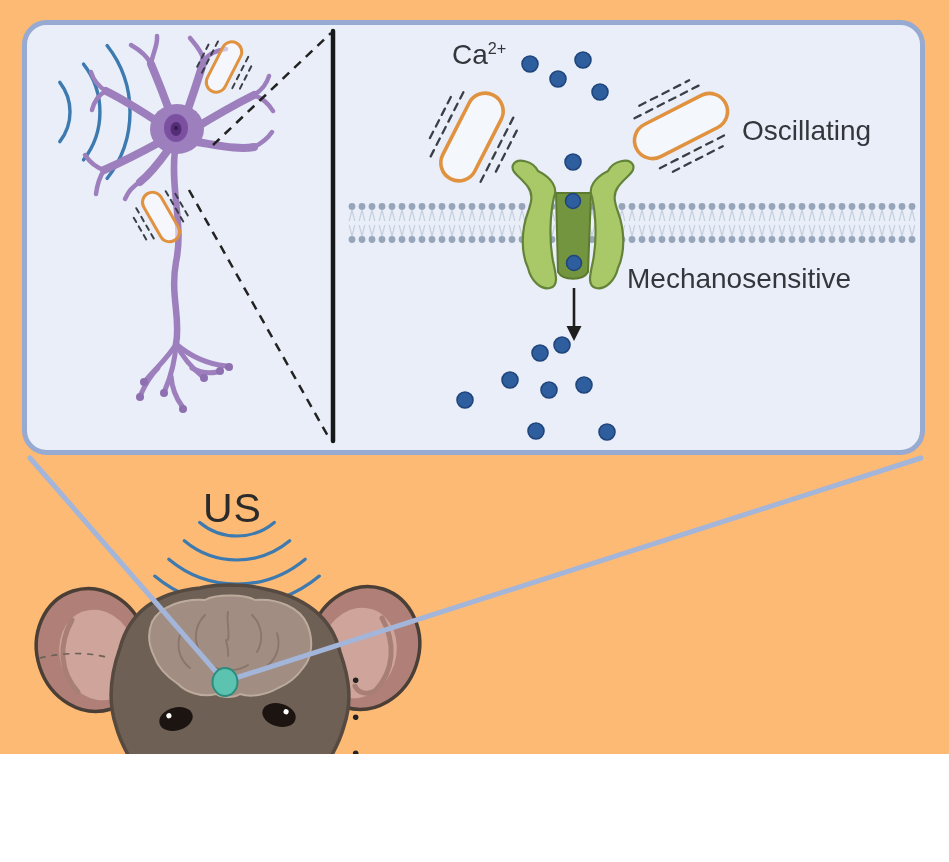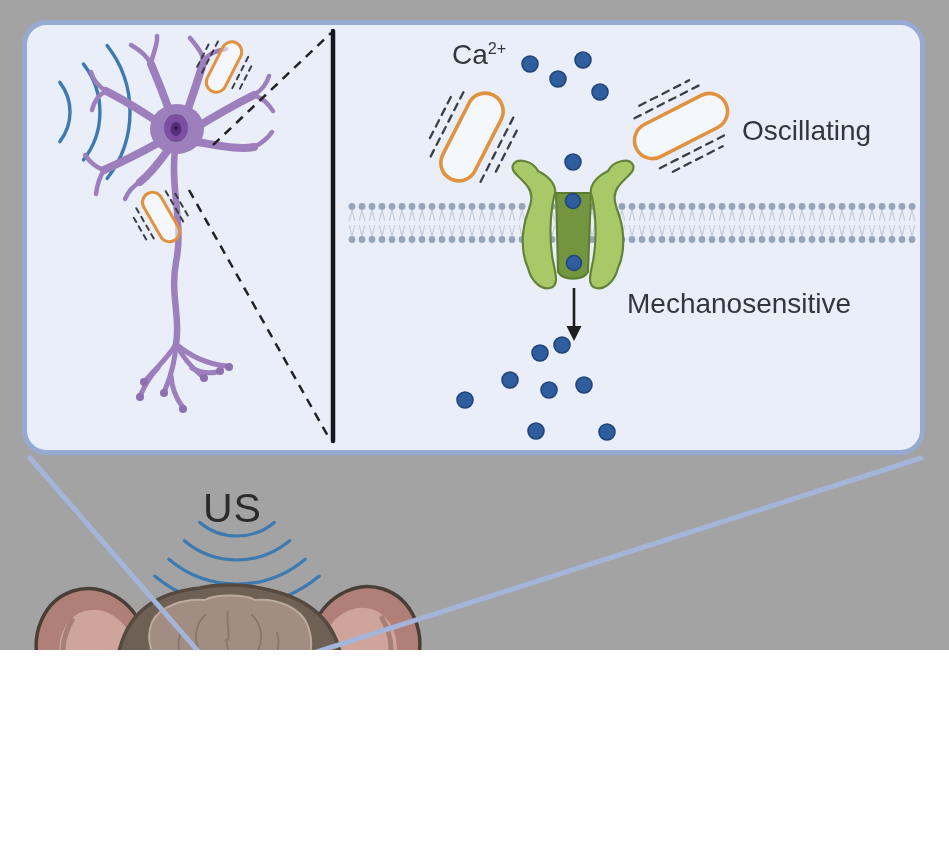--- a/index.html
+++ b/index.html
@@ -3,7 +3,7 @@
 <meta charset="utf-8">
 <style>
   html,body{margin:0;padding:0;background:#ffffff;}
-  .stage{position:relative;width:949px;height:650px;background:#a3a3a3;overflow:hidden;
+  .stage{position:relative;width:949px;height:754px;background:#fdba74;overflow:hidden;
          font-family:"Liberation Sans",sans-serif;}
   .stage svg{position:absolute;left:0;top:0;}
   .lbl{position:absolute;color:#33373c;line-height:1.18;white-space:nowrap;}

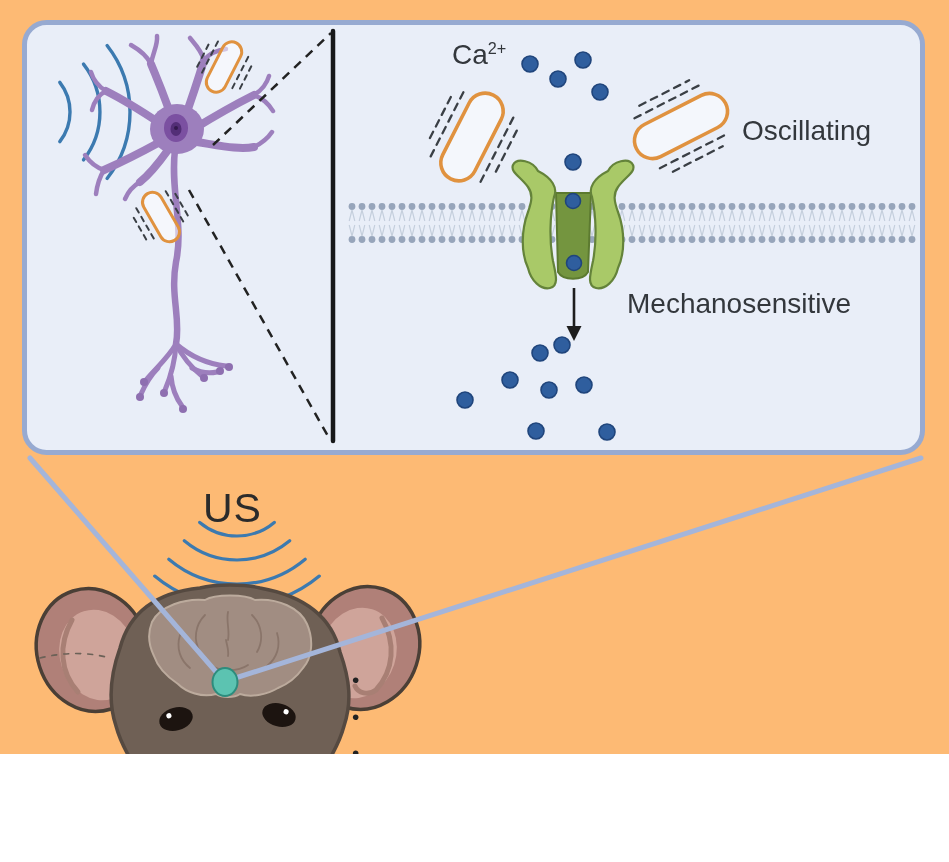--- a/index.html
+++ b/index.html
@@ -11,7 +11,7 @@
   .ca-label{left:452px;top:38px;font-size:28px;}
   .osc-label{left:742px;top:114px;font-size:28px;}
   .osc-label .l2{display:block;padding-left:9px;}
-  .chan-label{left:627px;top:262px;font-size:28px;margin-top:25px;}
+  .chan-label{left:627px;top:262px;font-size:28px;}
   .chan-label span{display:block;}
   .us-label{left:203px;top:484px;font-size:41px;color:#2b2b2b;letter-spacing:1px;text-align:center;}
   .bullets{position:absolute;left:352px;top:666px;font-size:23.5px;color:#2c2c2c;}

